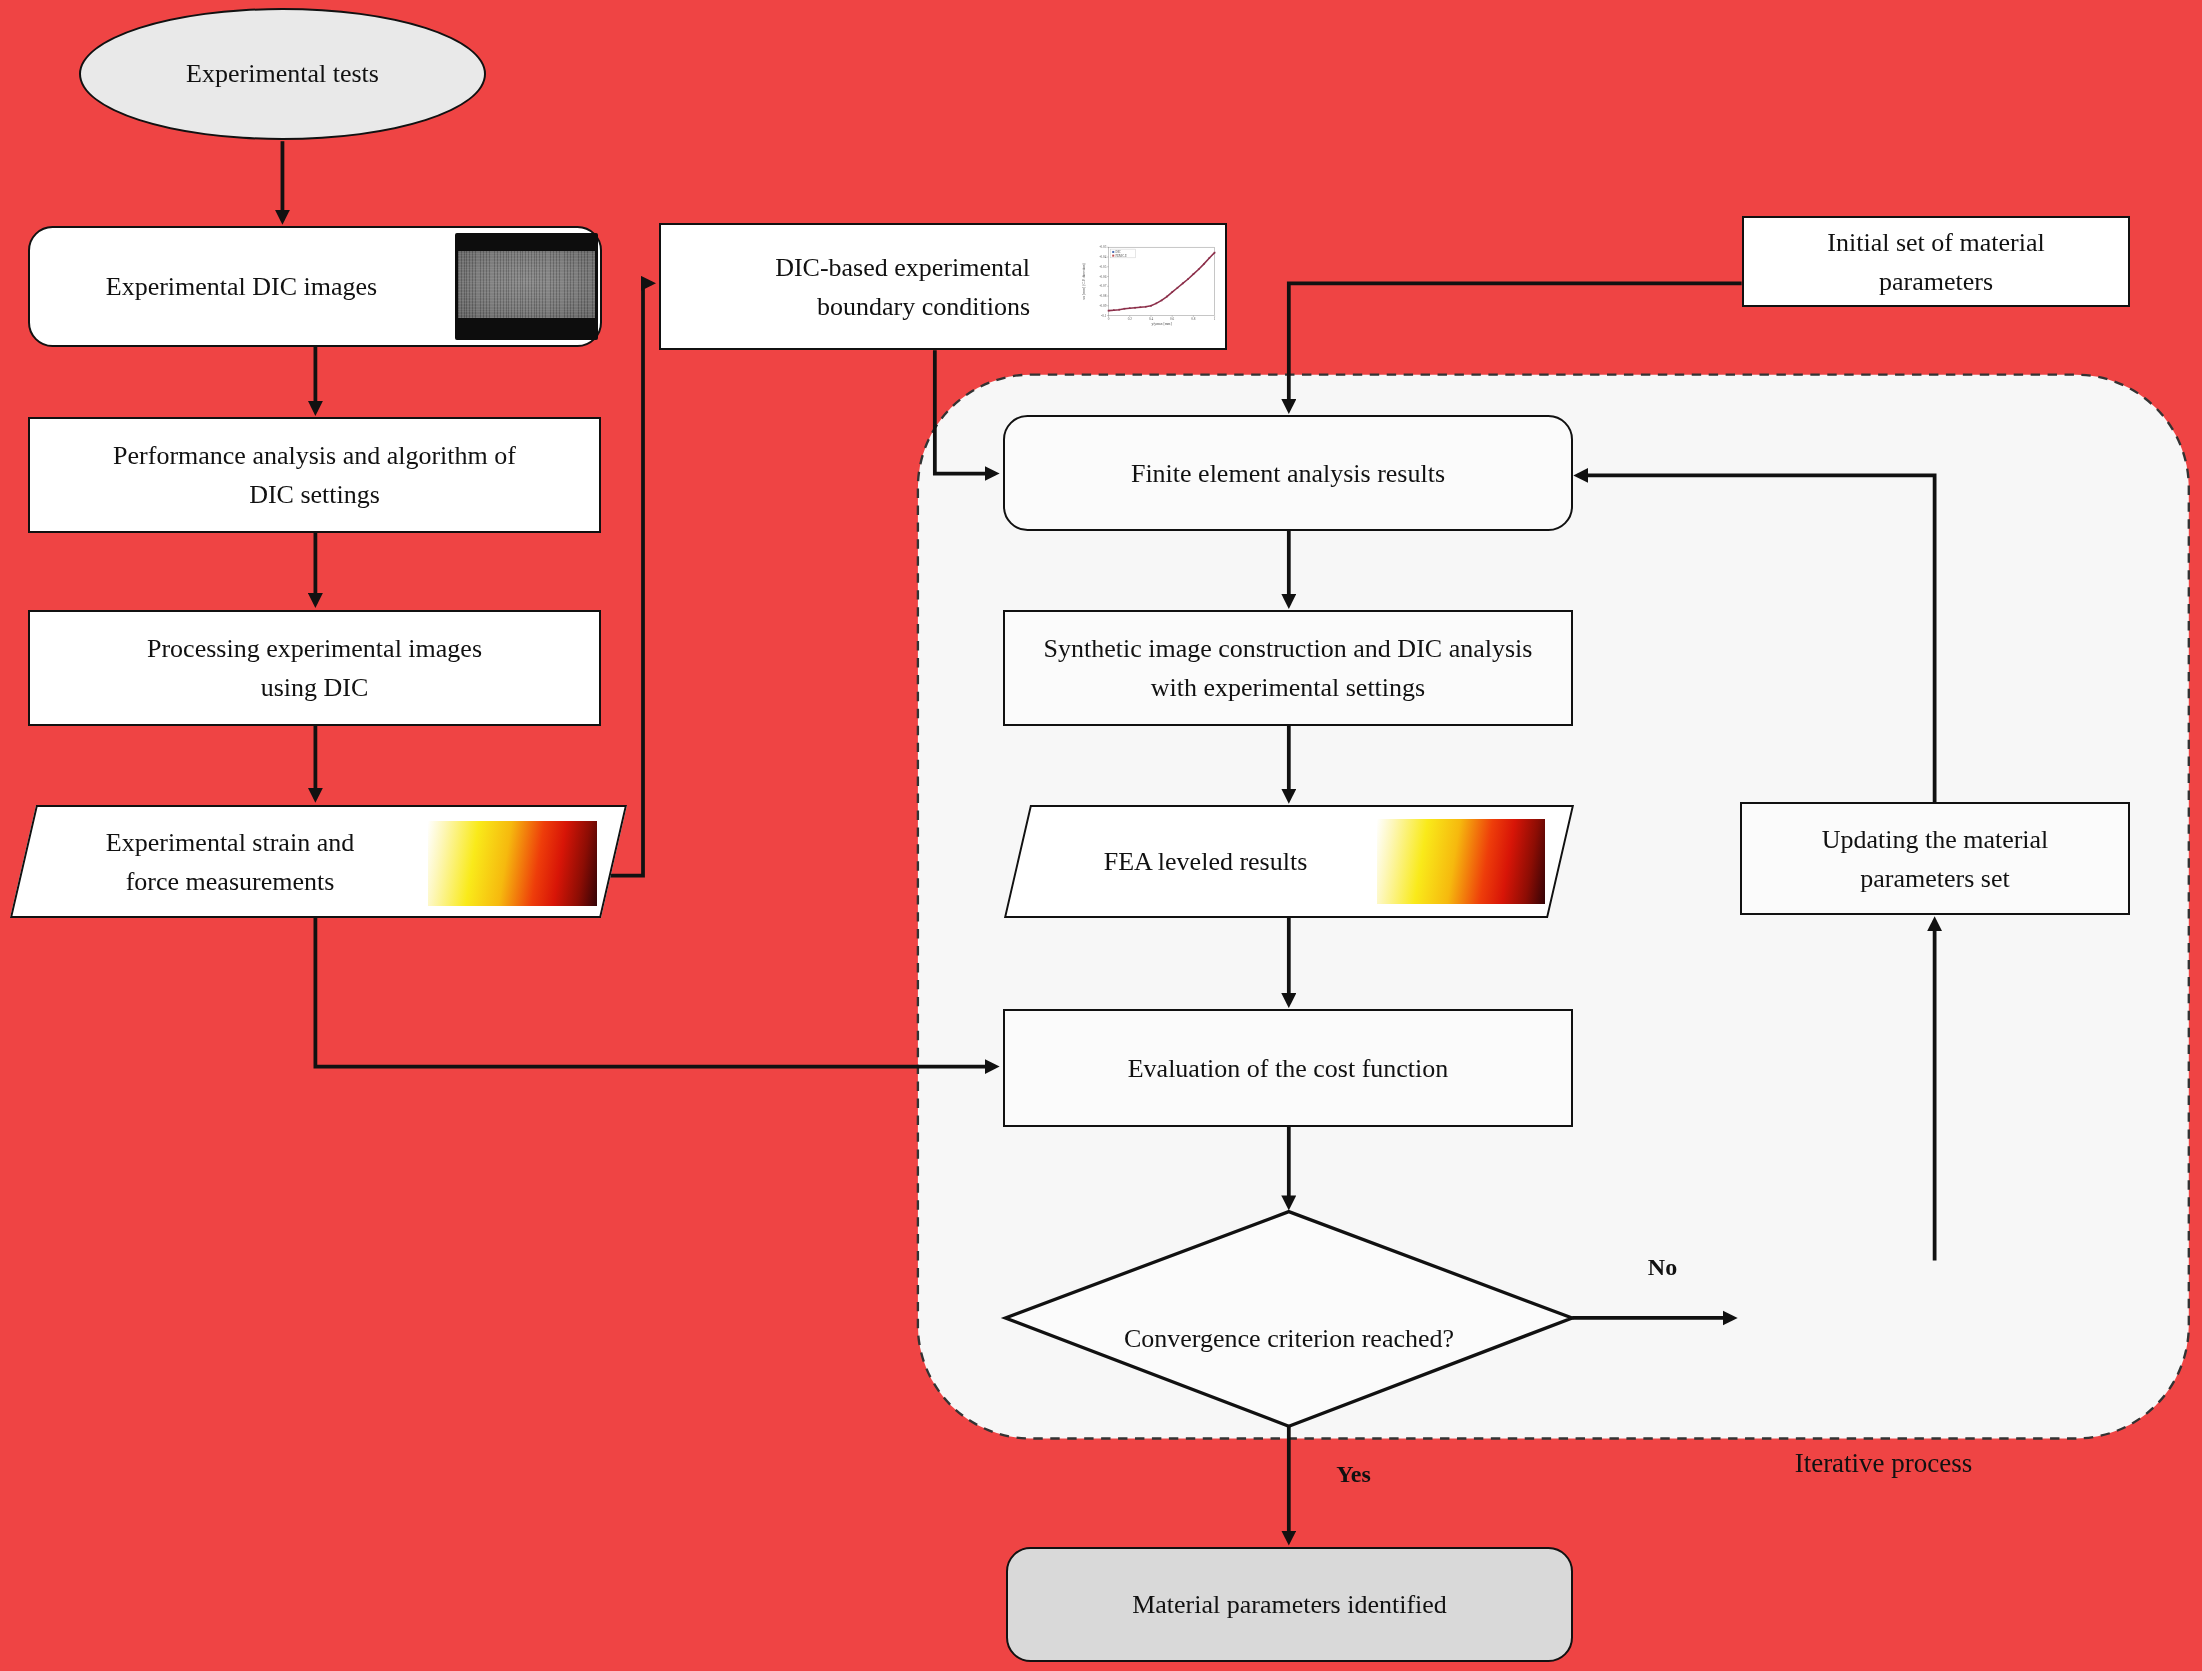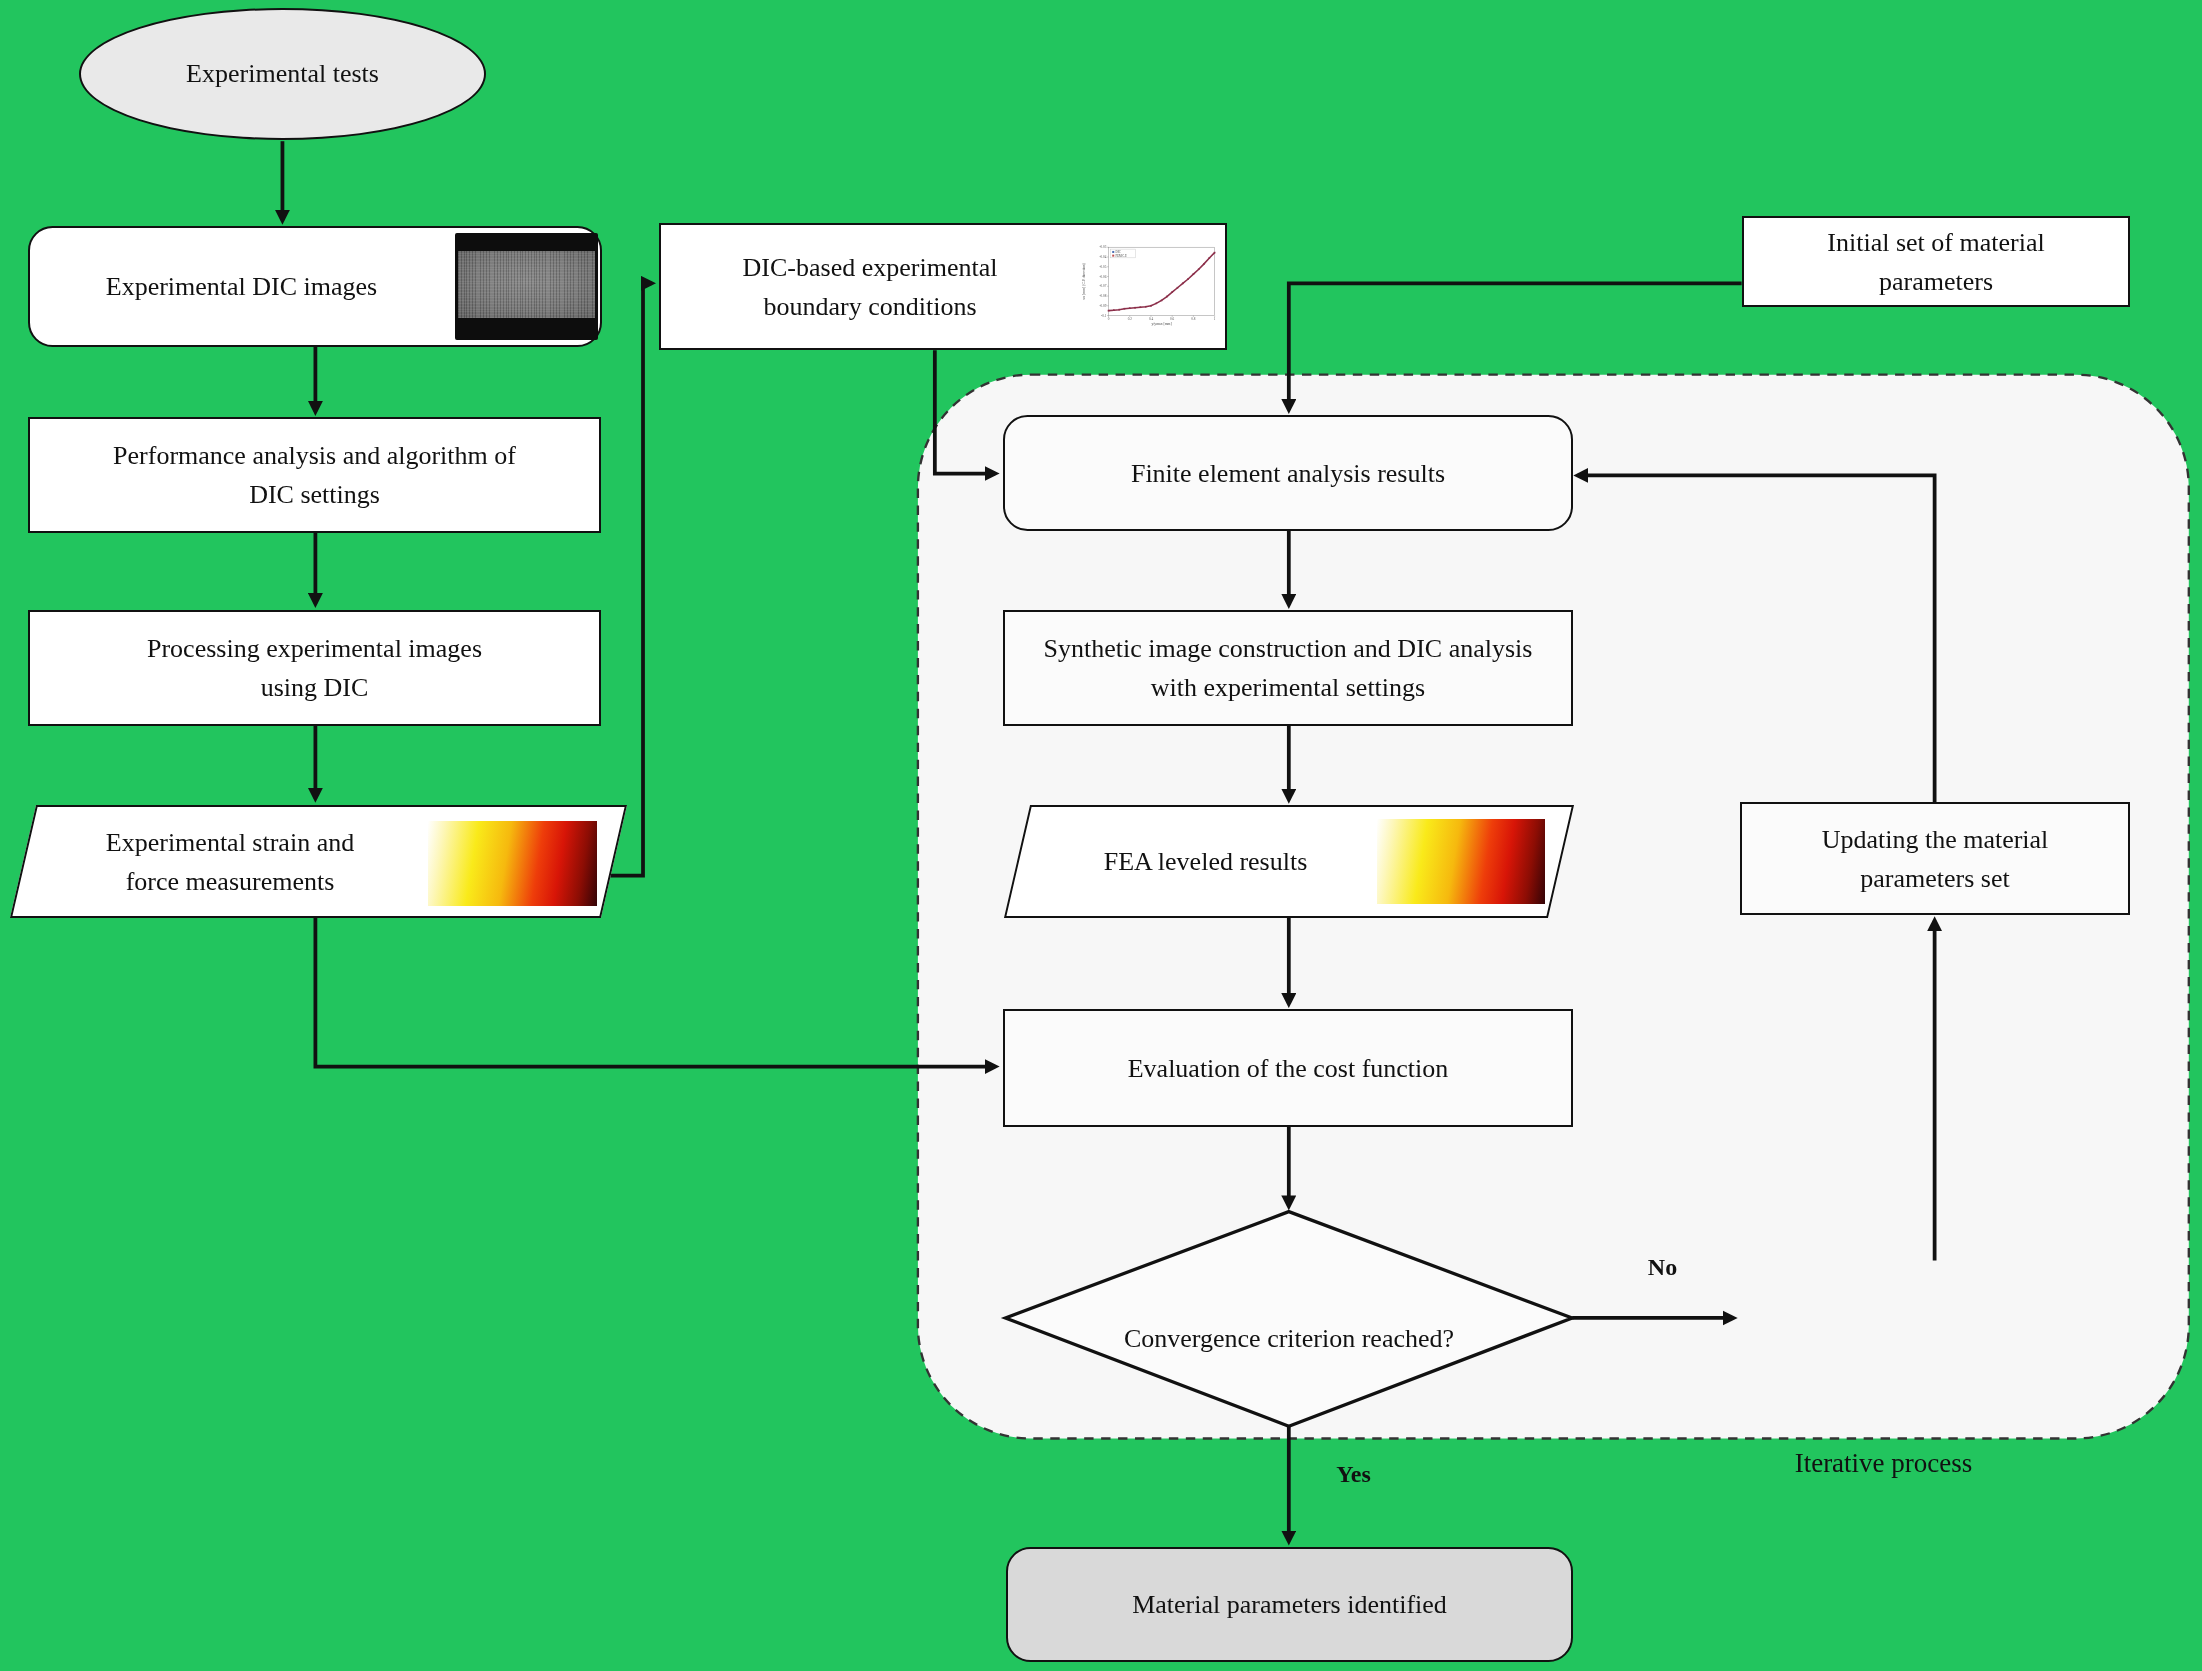--- a/index.html
+++ b/index.html
@@ -3,7 +3,7 @@
 <meta charset="utf-8">
 <style>
   html,body{margin:0;padding:0;background:#fff;}
-  #canvas{position:relative;width:2202px;height:1671px;background:#22c55e;
+  #canvas{position:relative;width:2202px;height:1671px;background:#ef4444;
           font-family:"Liberation Serif","DejaVu Serif",serif;color:#111;overflow:hidden;}
   #connectors{position:absolute;left:0;top:0;z-index:1;}
   .node{position:absolute;box-sizing:border-box;border:2.8px solid #111;background:#ffffff;

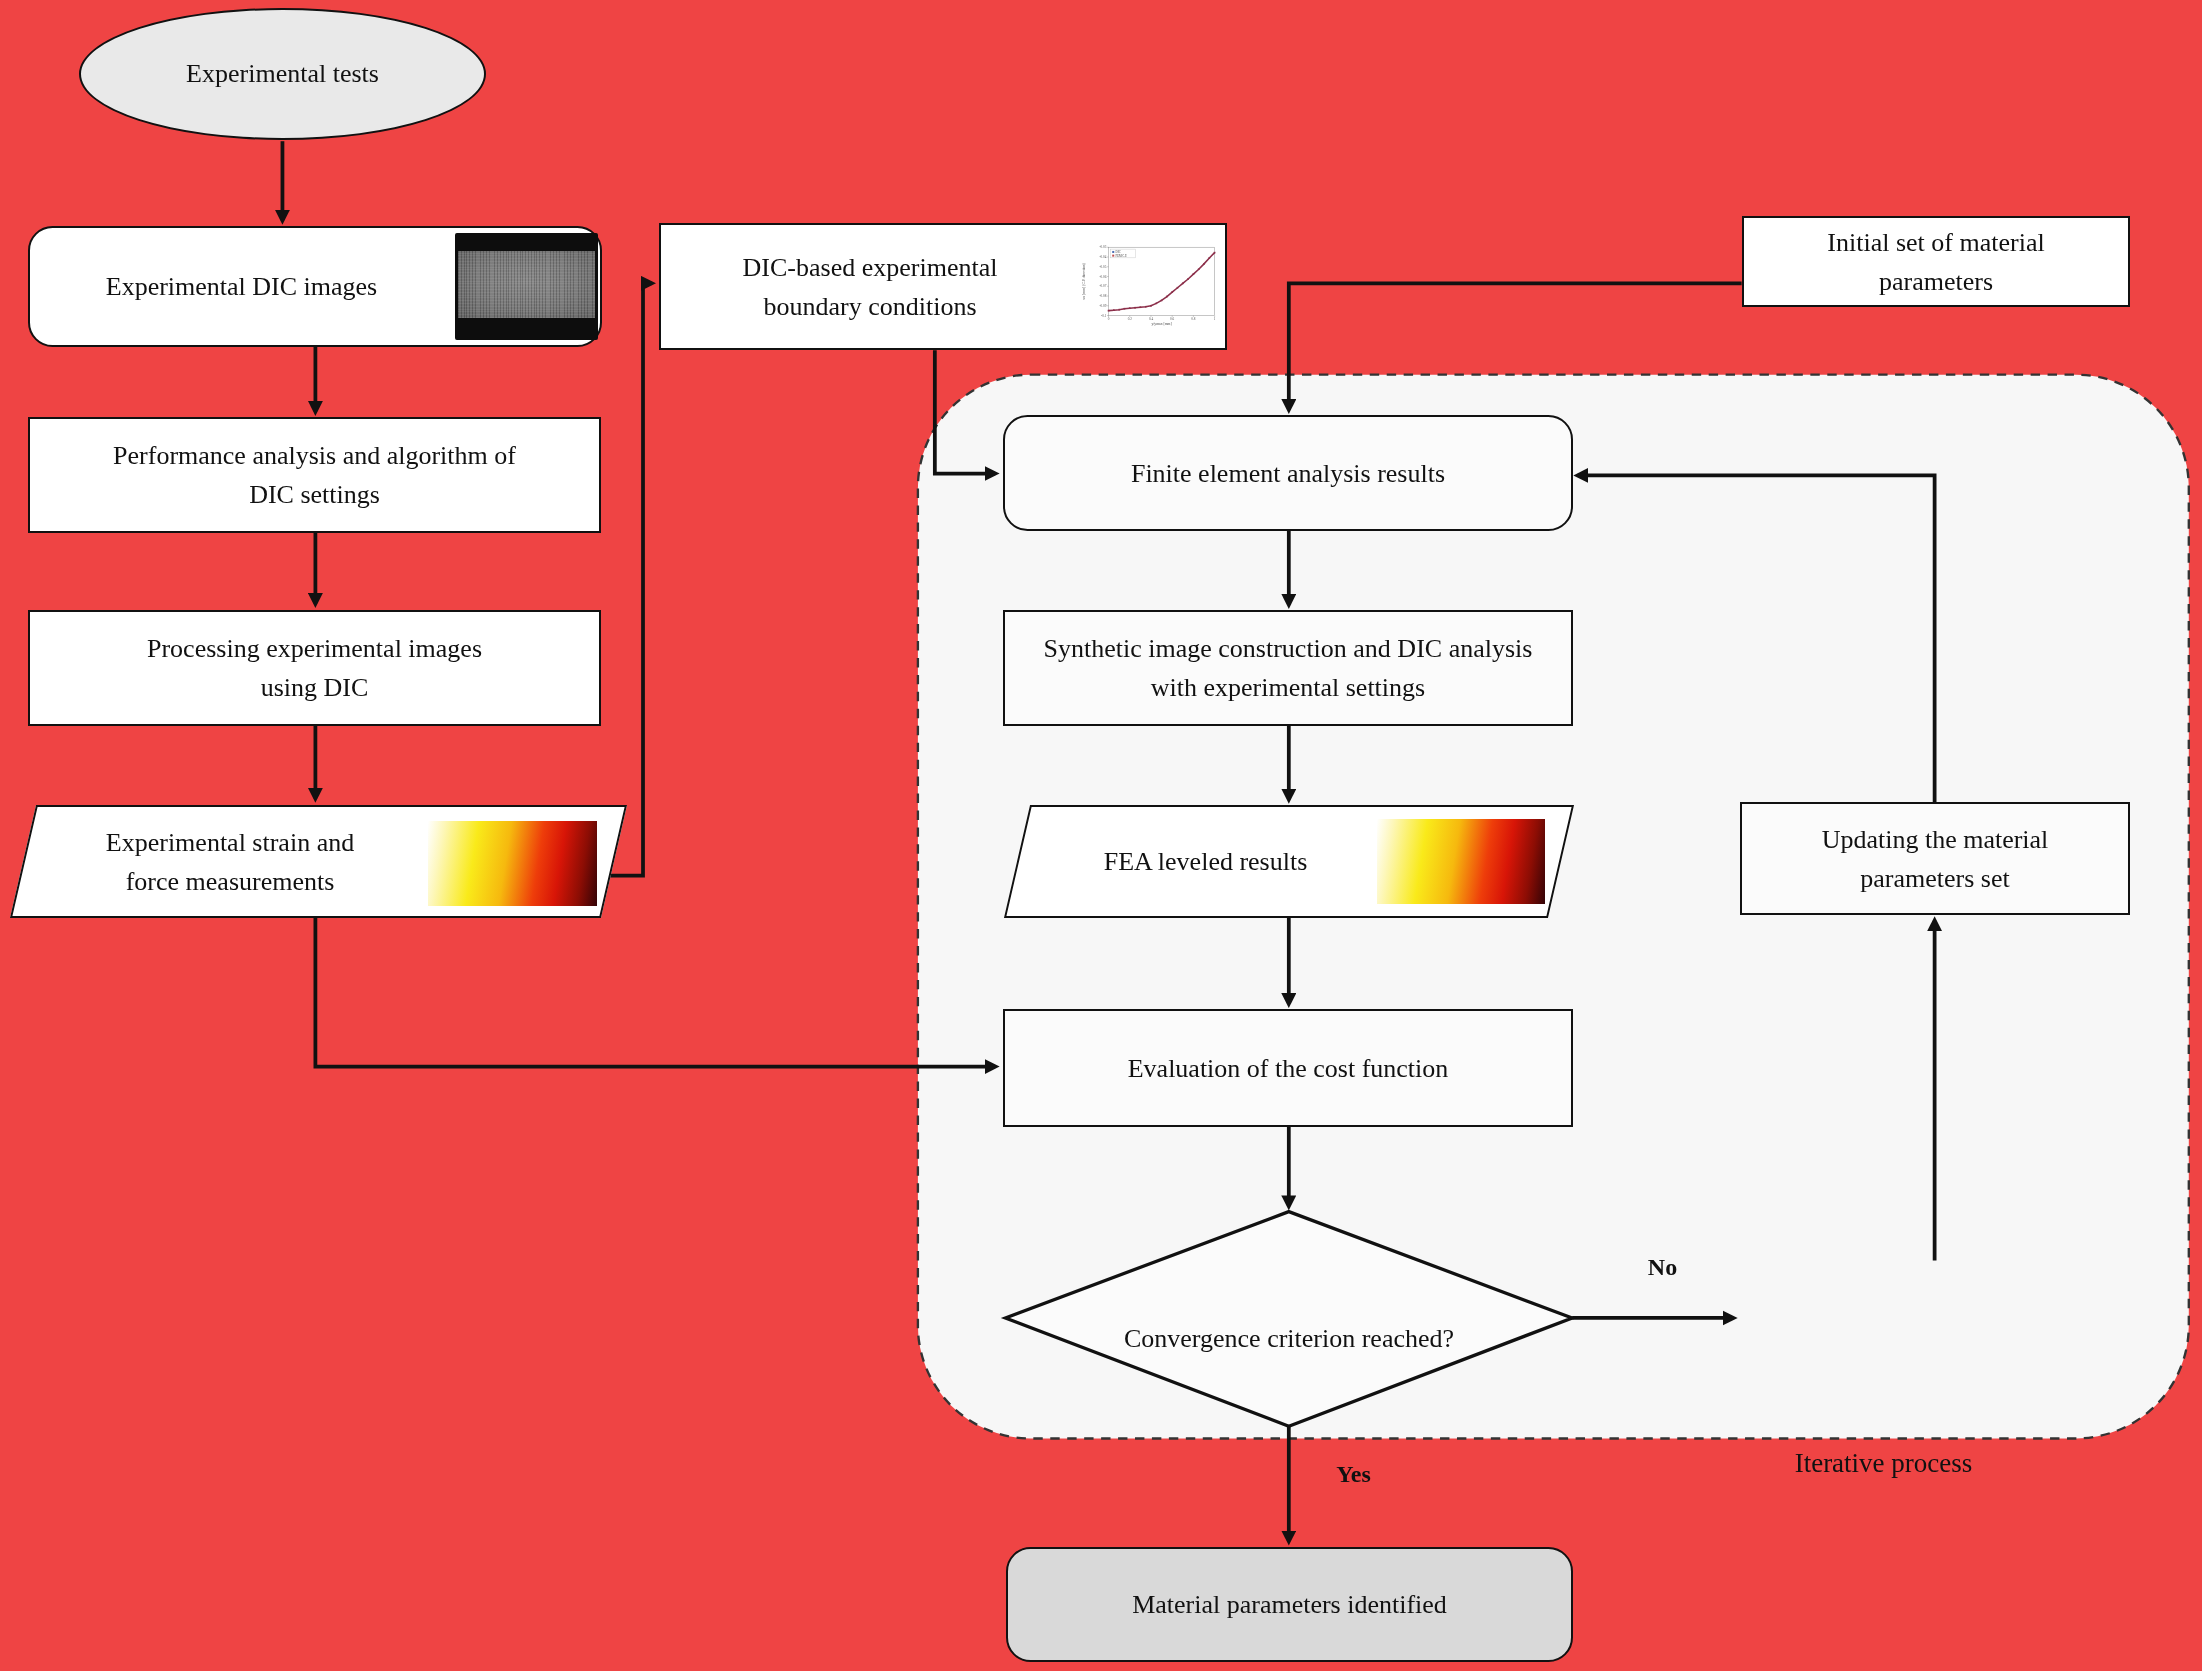--- a/index.html
+++ b/index.html
@@ -92,7 +92,7 @@
 
   <div class="node" style="left:659px;top:223px;width:568px;height:127px;"></div>
   <div class="lbl" style="left:670px;top:223px;width:400px;height:127px;">
-    <span style="width:320px;">DIC-based experimental boundary conditions</span>
+    <span style="width:320px;text-align:right;">DIC-based experimental boundary conditions</span>
   </div>
   <svg id="miniplot" style="left:1079px;top:236px;" width="143" height="100" viewBox="0 0 155 108">
       <rect x="32" y="12" width="115" height="74" fill="#fff" stroke="#999" stroke-width="0.6"></rect>

